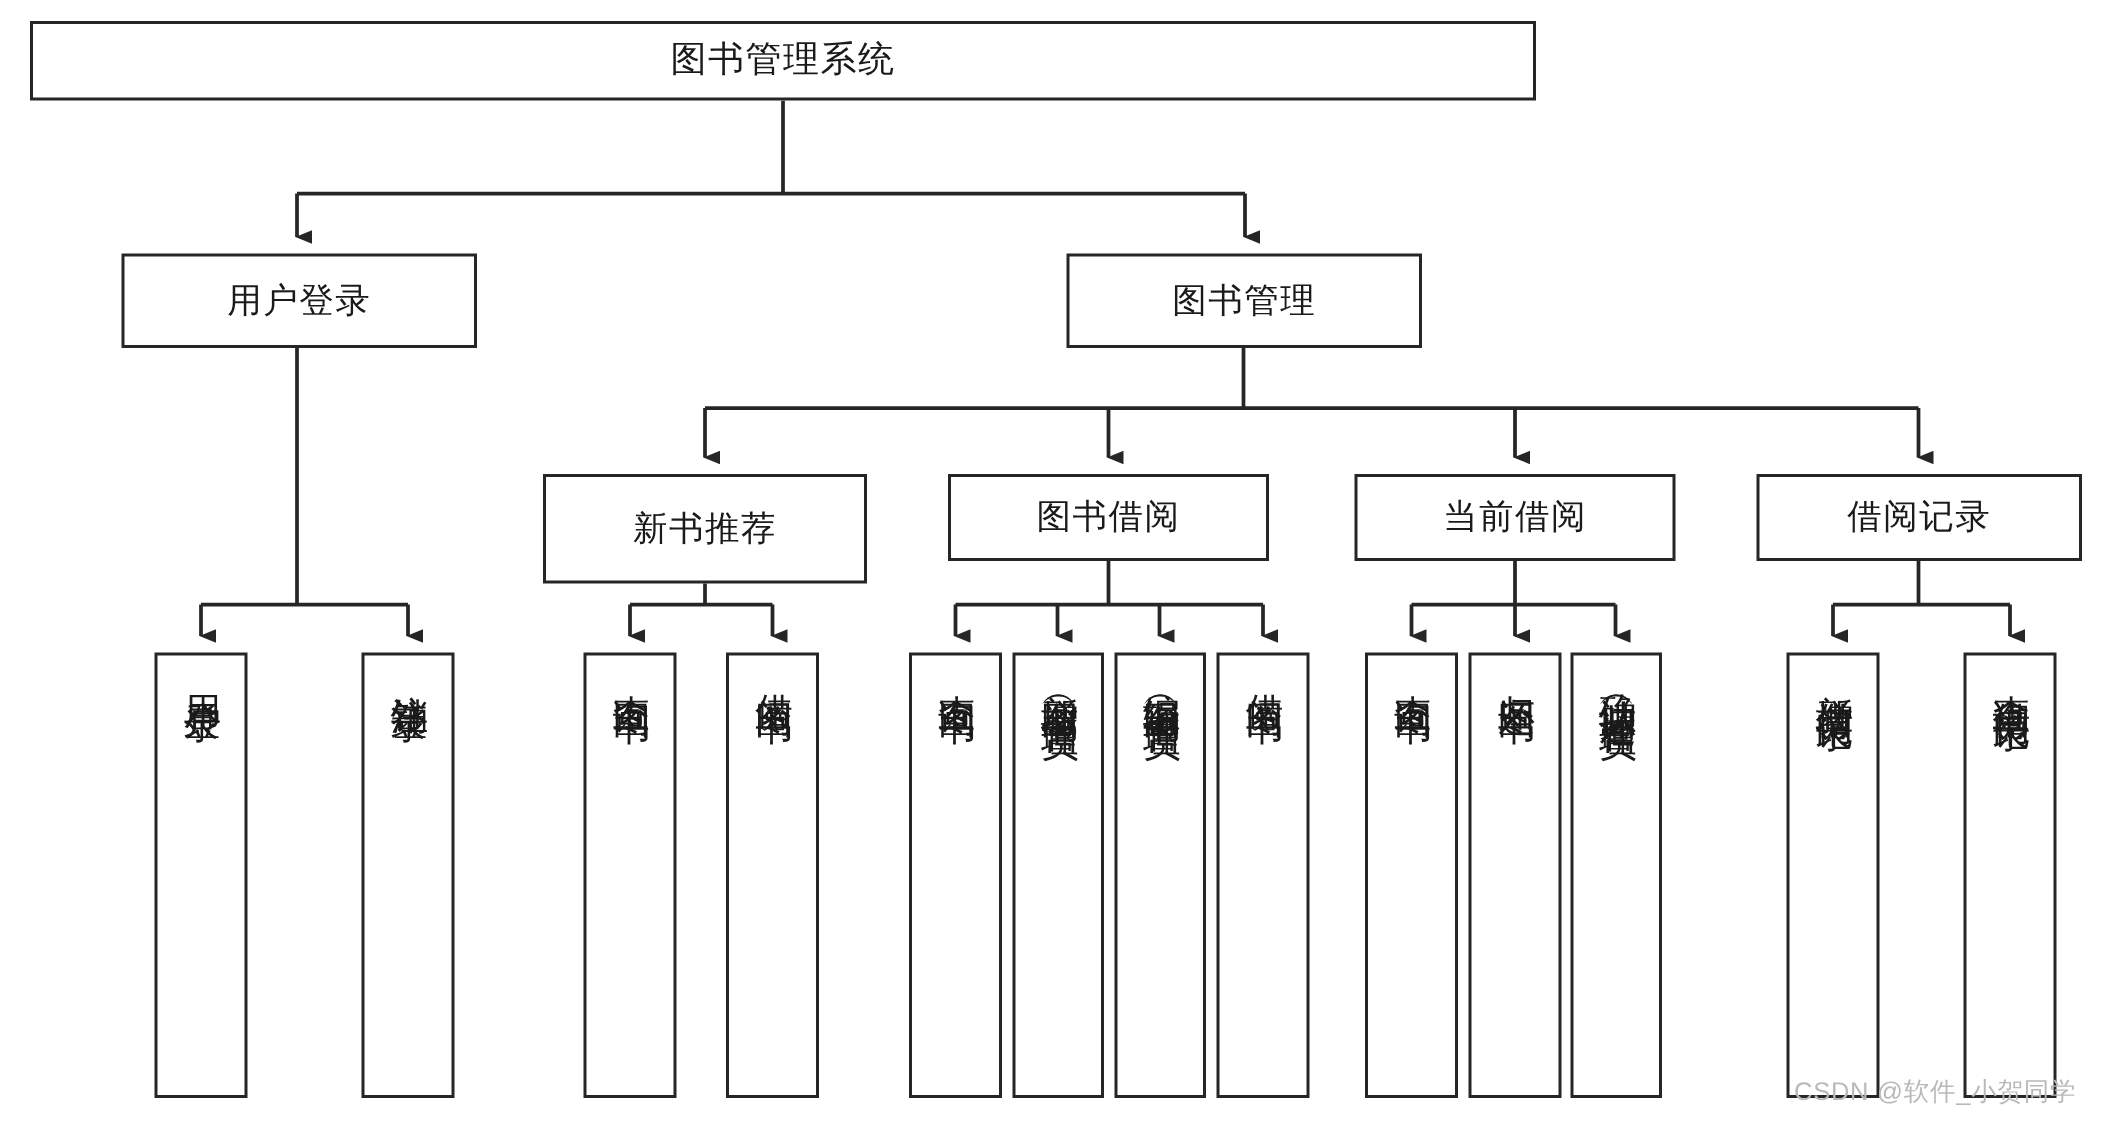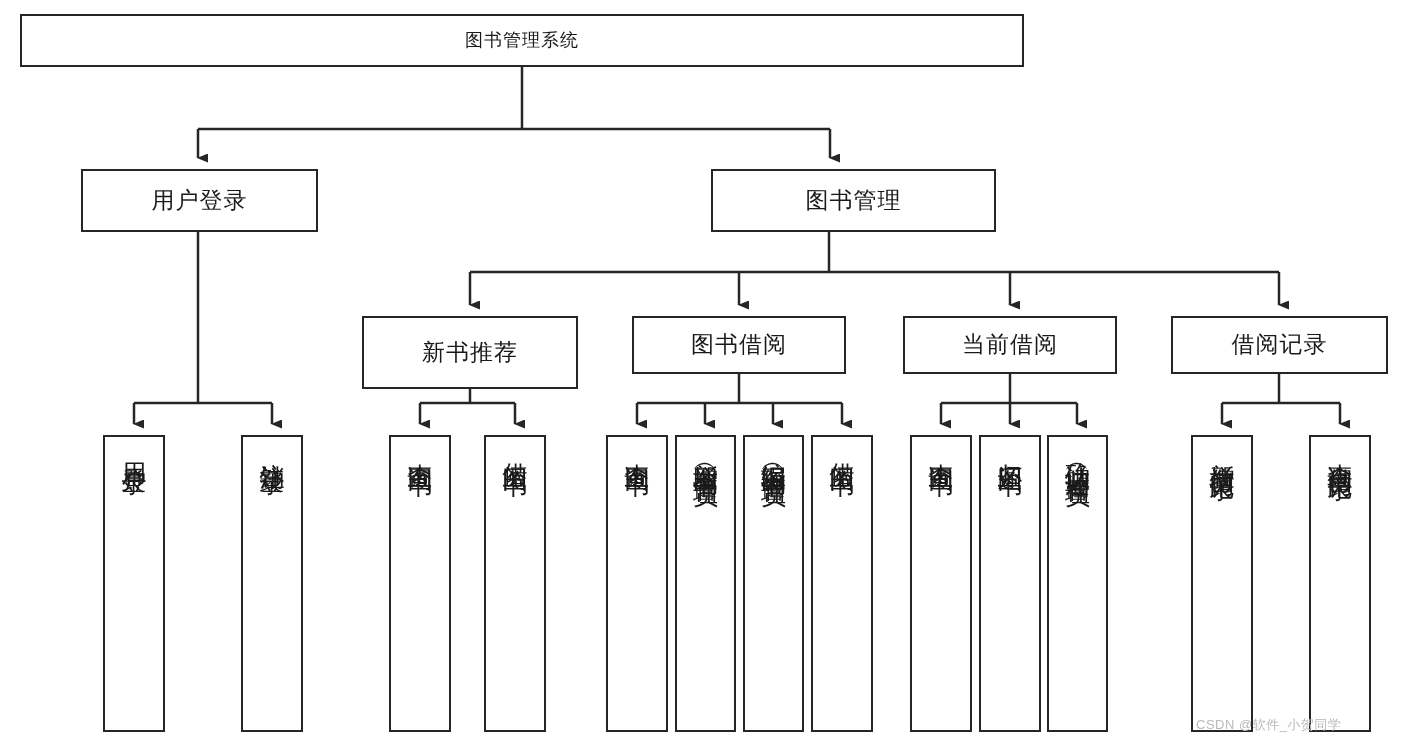--- a/index.html
+++ b/index.html
@@ -16,7 +16,7 @@
 
   
   .h .lbl{font-size:23px;letter-spacing:1px;}
-  .node.root .lbl{font-size:18px;}
+  .node.root .lbl{font-size:24px;}
 
   
   .v{align-items:flex-start;padding-top:6px;}

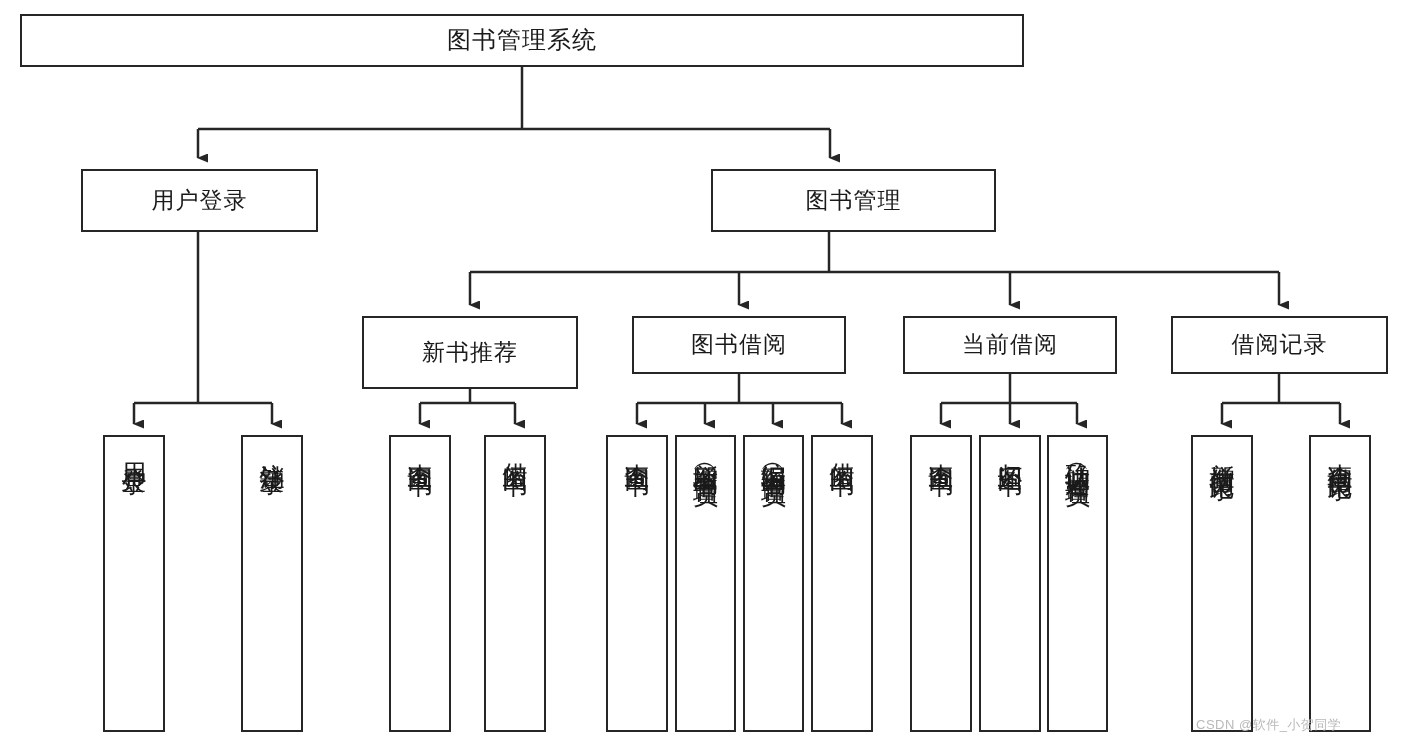--- a/index.html
+++ b/index.html
@@ -89,7 +89,7 @@
   <div class="node h" style="left:81px;top:169px;width:237px;height:63px;">
     <span class="lbl">用户登录</span>
   </div>
-  <div class="node h" style="left:711px;top:169px;width:285px;height:63px;">
+  <div class="node h" style="left:711px;top:169px;width:237px;height:63px;">
     <span class="lbl">图书管理</span>
   </div>
 

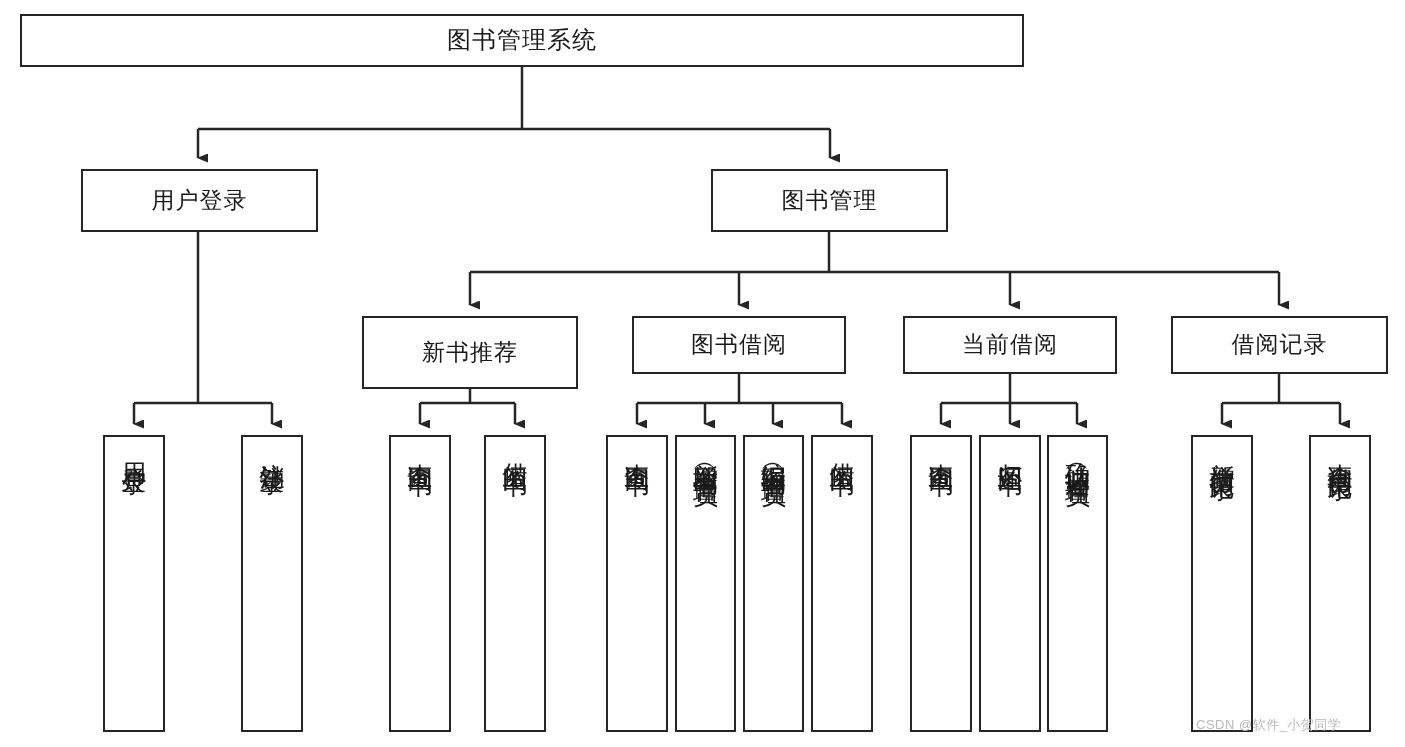--- a/index.html
+++ b/index.html
@@ -23,7 +23,7 @@
   .v .lbl{writing-mode:vertical-rl;text-orientation:upright;
           font-size:25px;letter-spacing:3px;line-height:1;}
 
-  .watermark{position:absolute;left:1196px;top:716px;font-size:13px;
+  .watermark{position:absolute;left:1196px;top:716px;font-size:17px;
              color:#b9b9b9;letter-spacing:.5px;white-space:nowrap;
              pointer-events:none;}
 </style>

